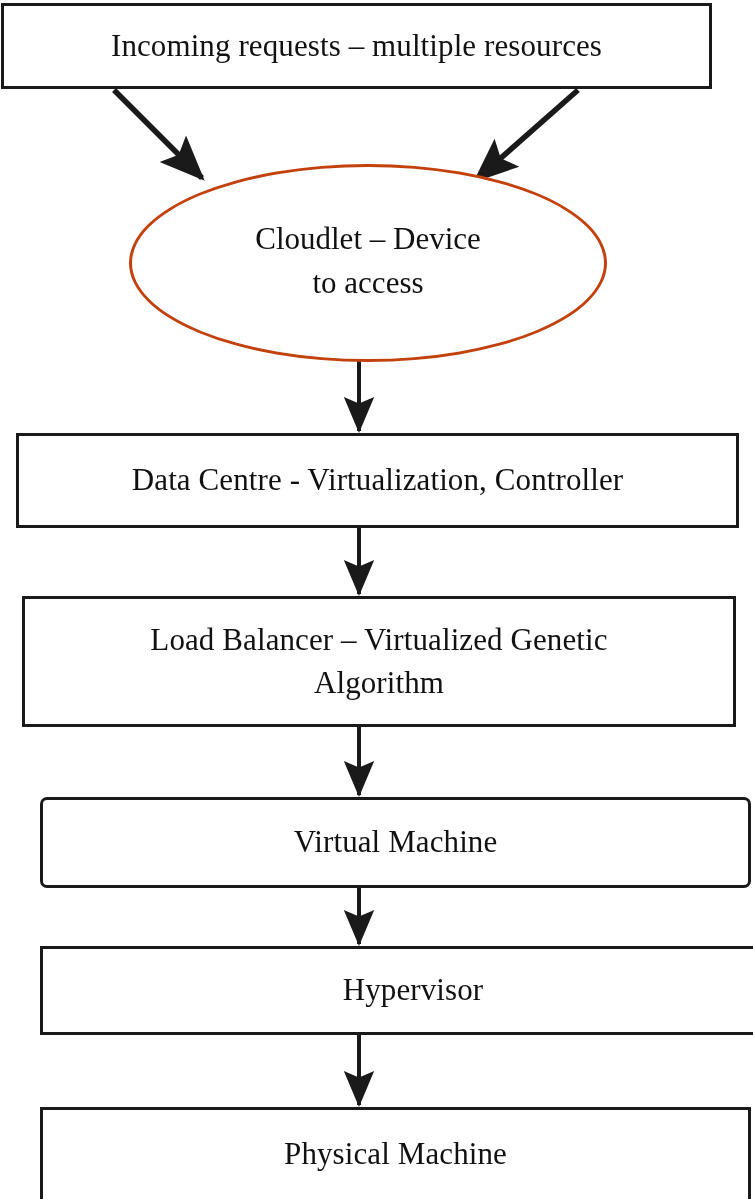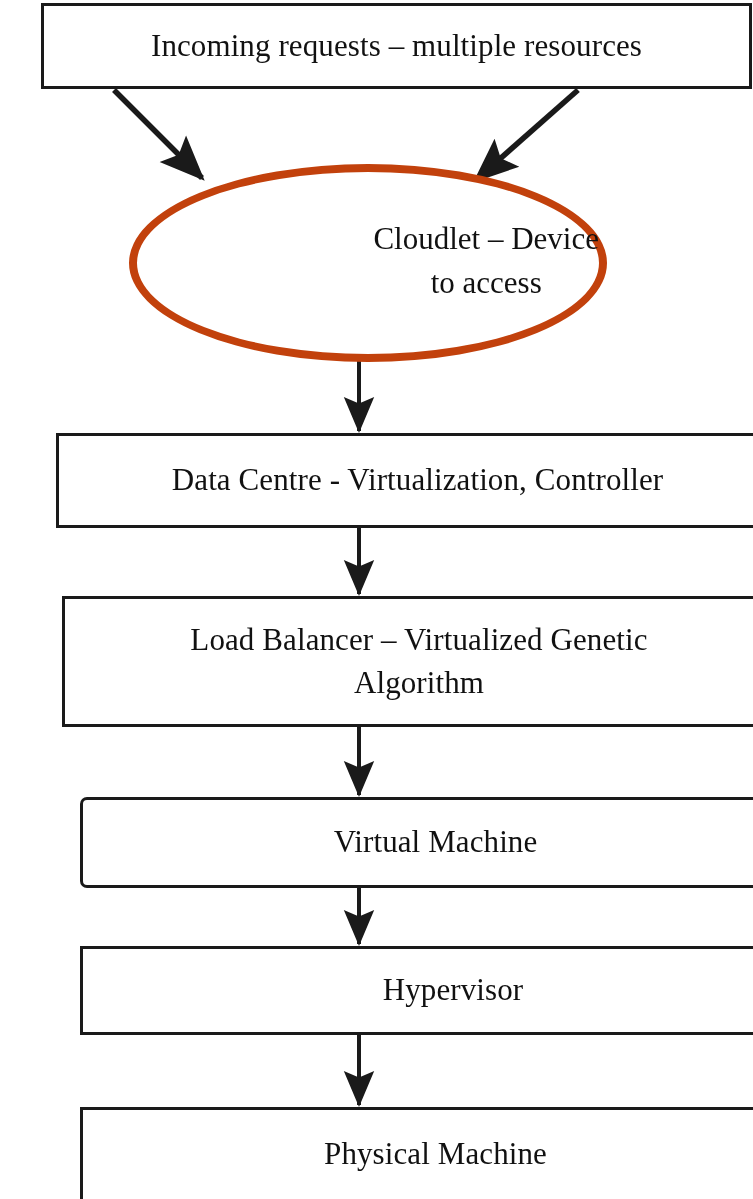--- a/index.html
+++ b/index.html
@@ -24,7 +24,6 @@
     align-items: center;
     justify-content: center;
     text-align: center;
-    margin-left: 40px;
   }
   .node-label {
     font-family: "Liberation Serif", "DejaVu Serif", serif;

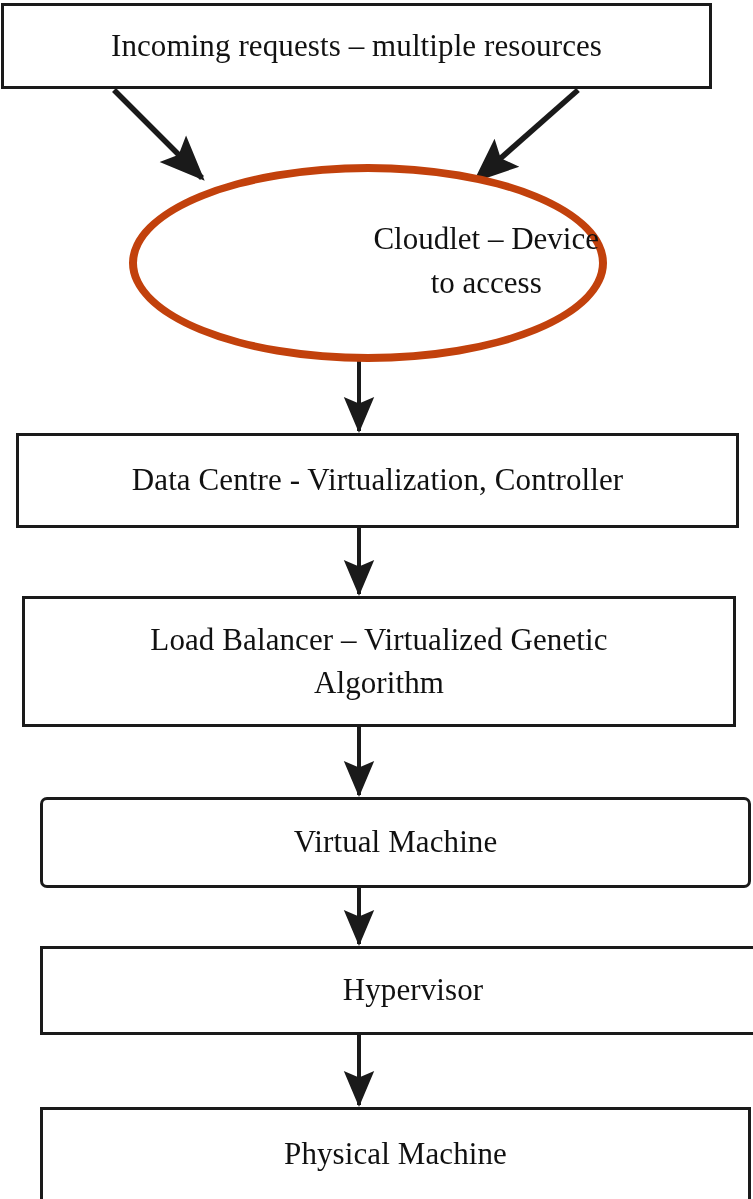--- a/index.html
+++ b/index.html
@@ -37,12 +37,12 @@
   .ellipse-node {
     position: absolute;
     box-sizing: border-box;
-    border: 8px solid #c2410c;
+    border: 3px solid #c2410c;
     border-radius: 50%;
     background: #ffffff;
     display: flex;
     align-items: center;
-    justify-content: flex-end;
+    justify-content: center;
     text-align: center;
   }
   .ellipse-label {

